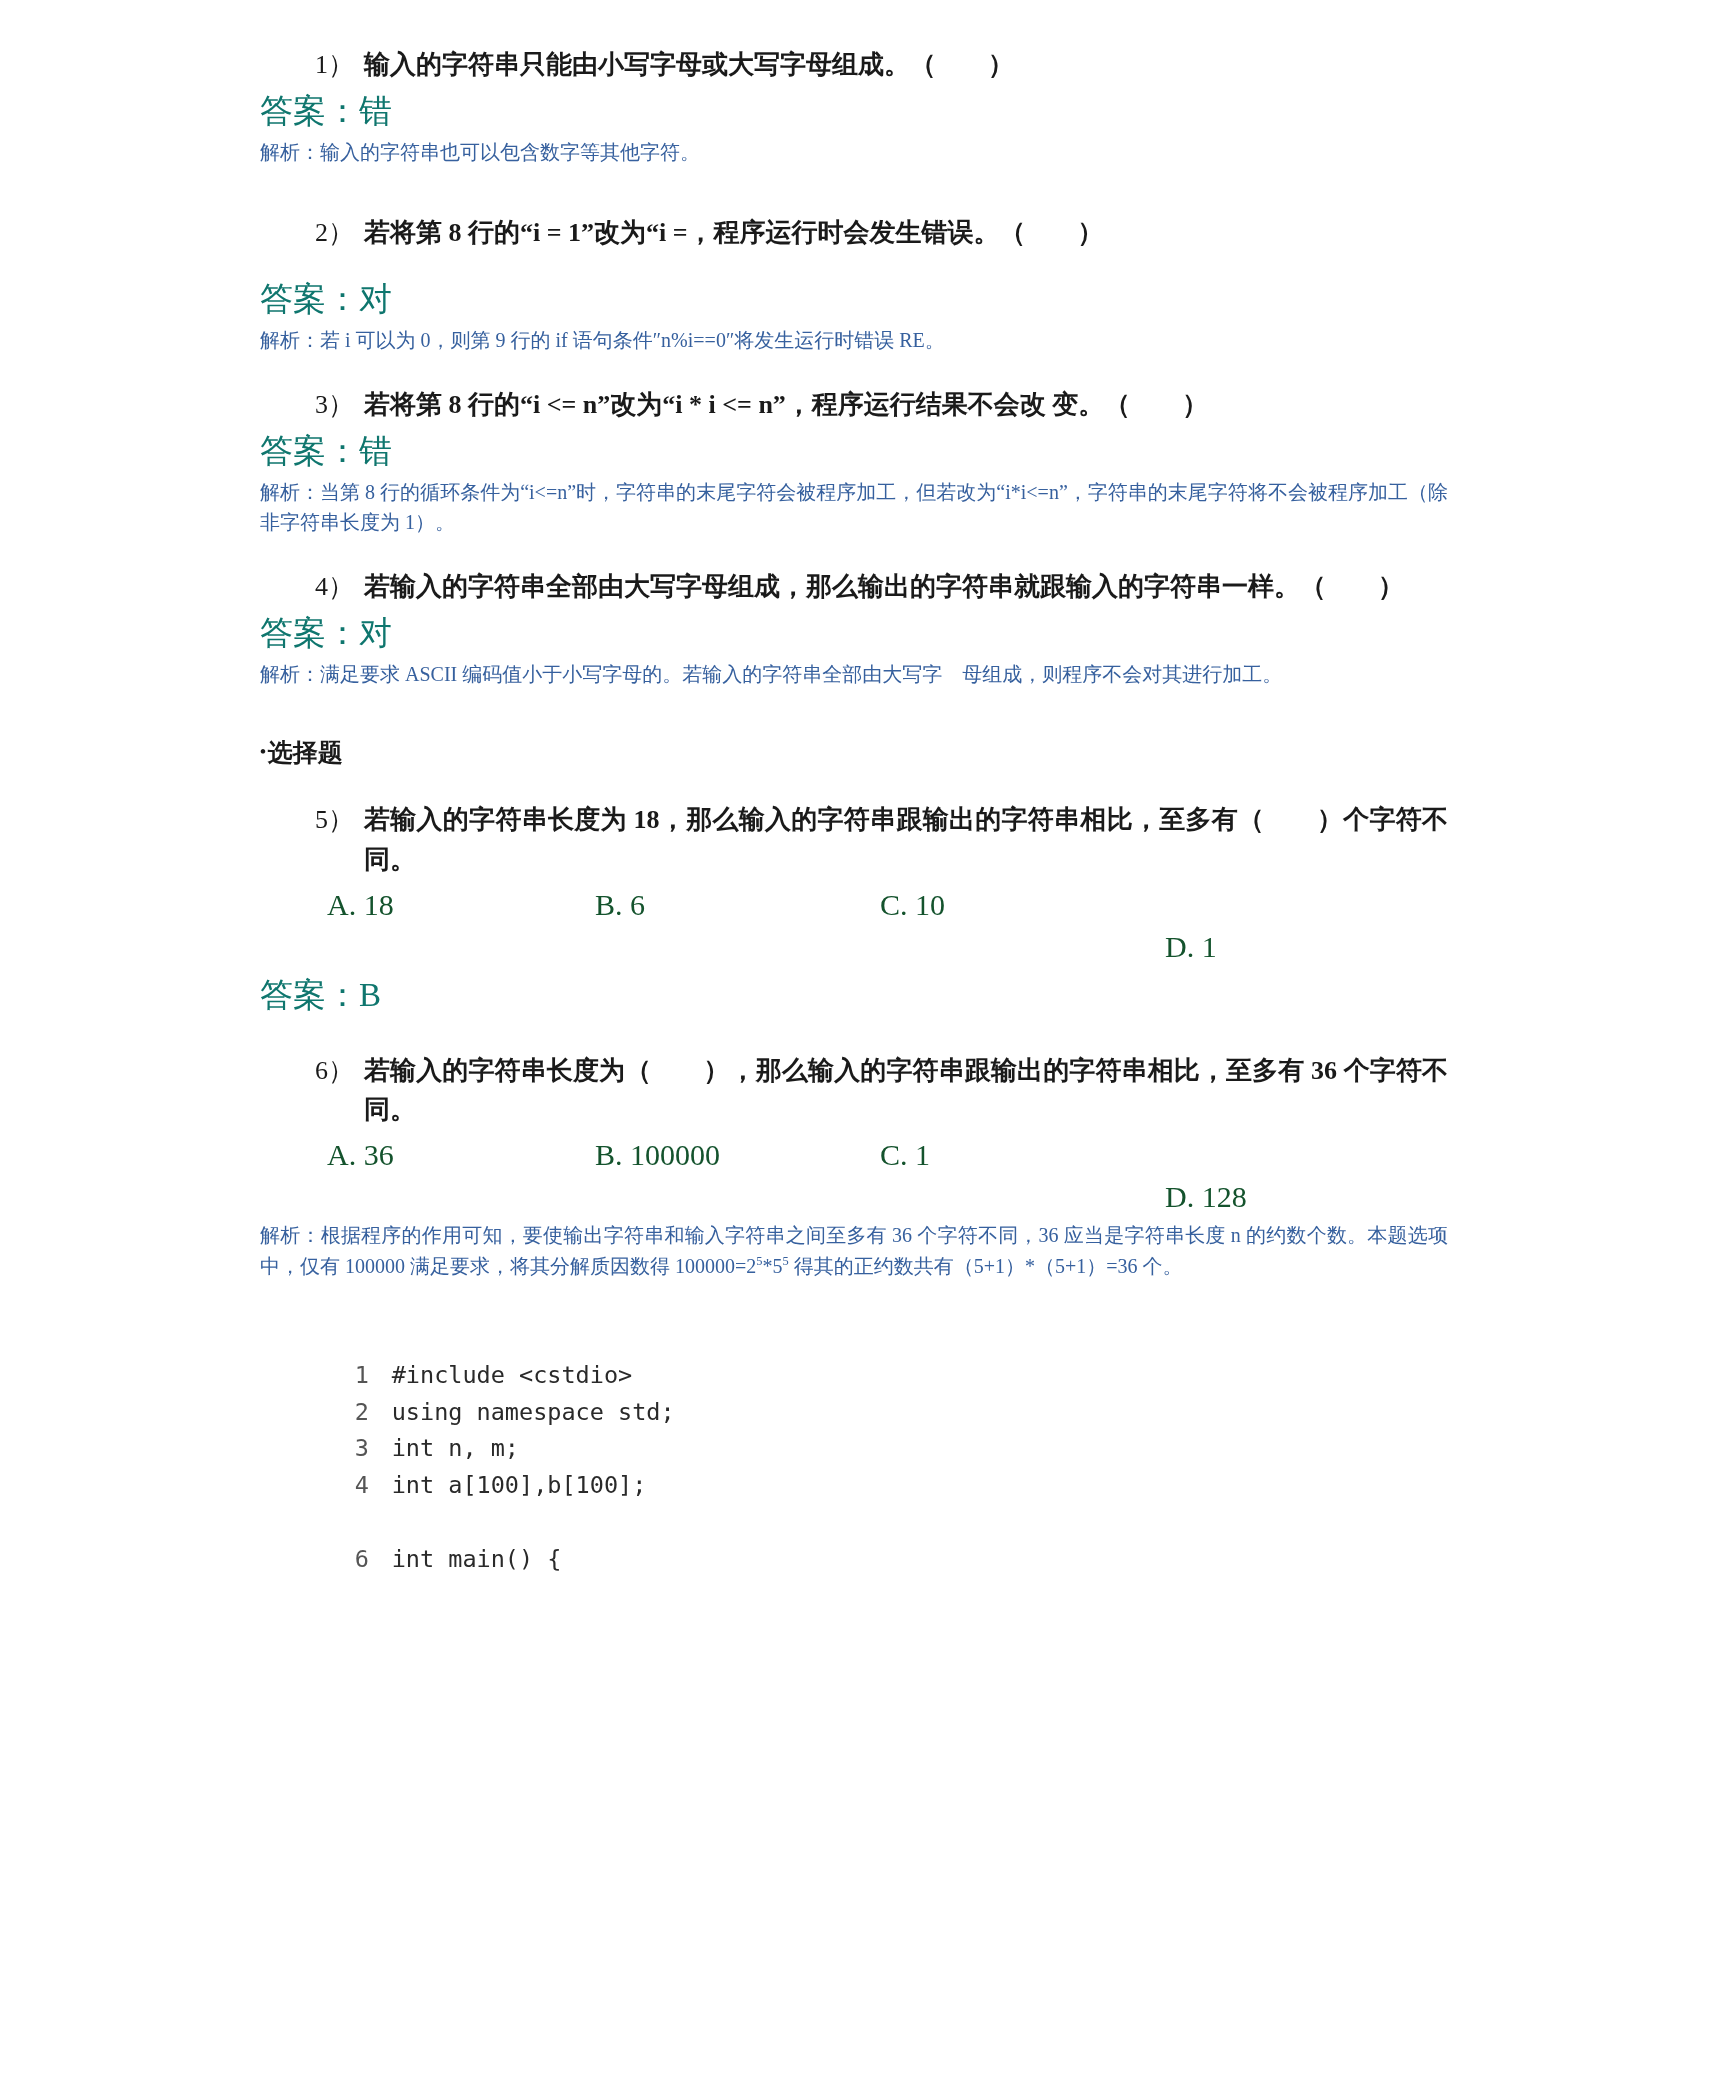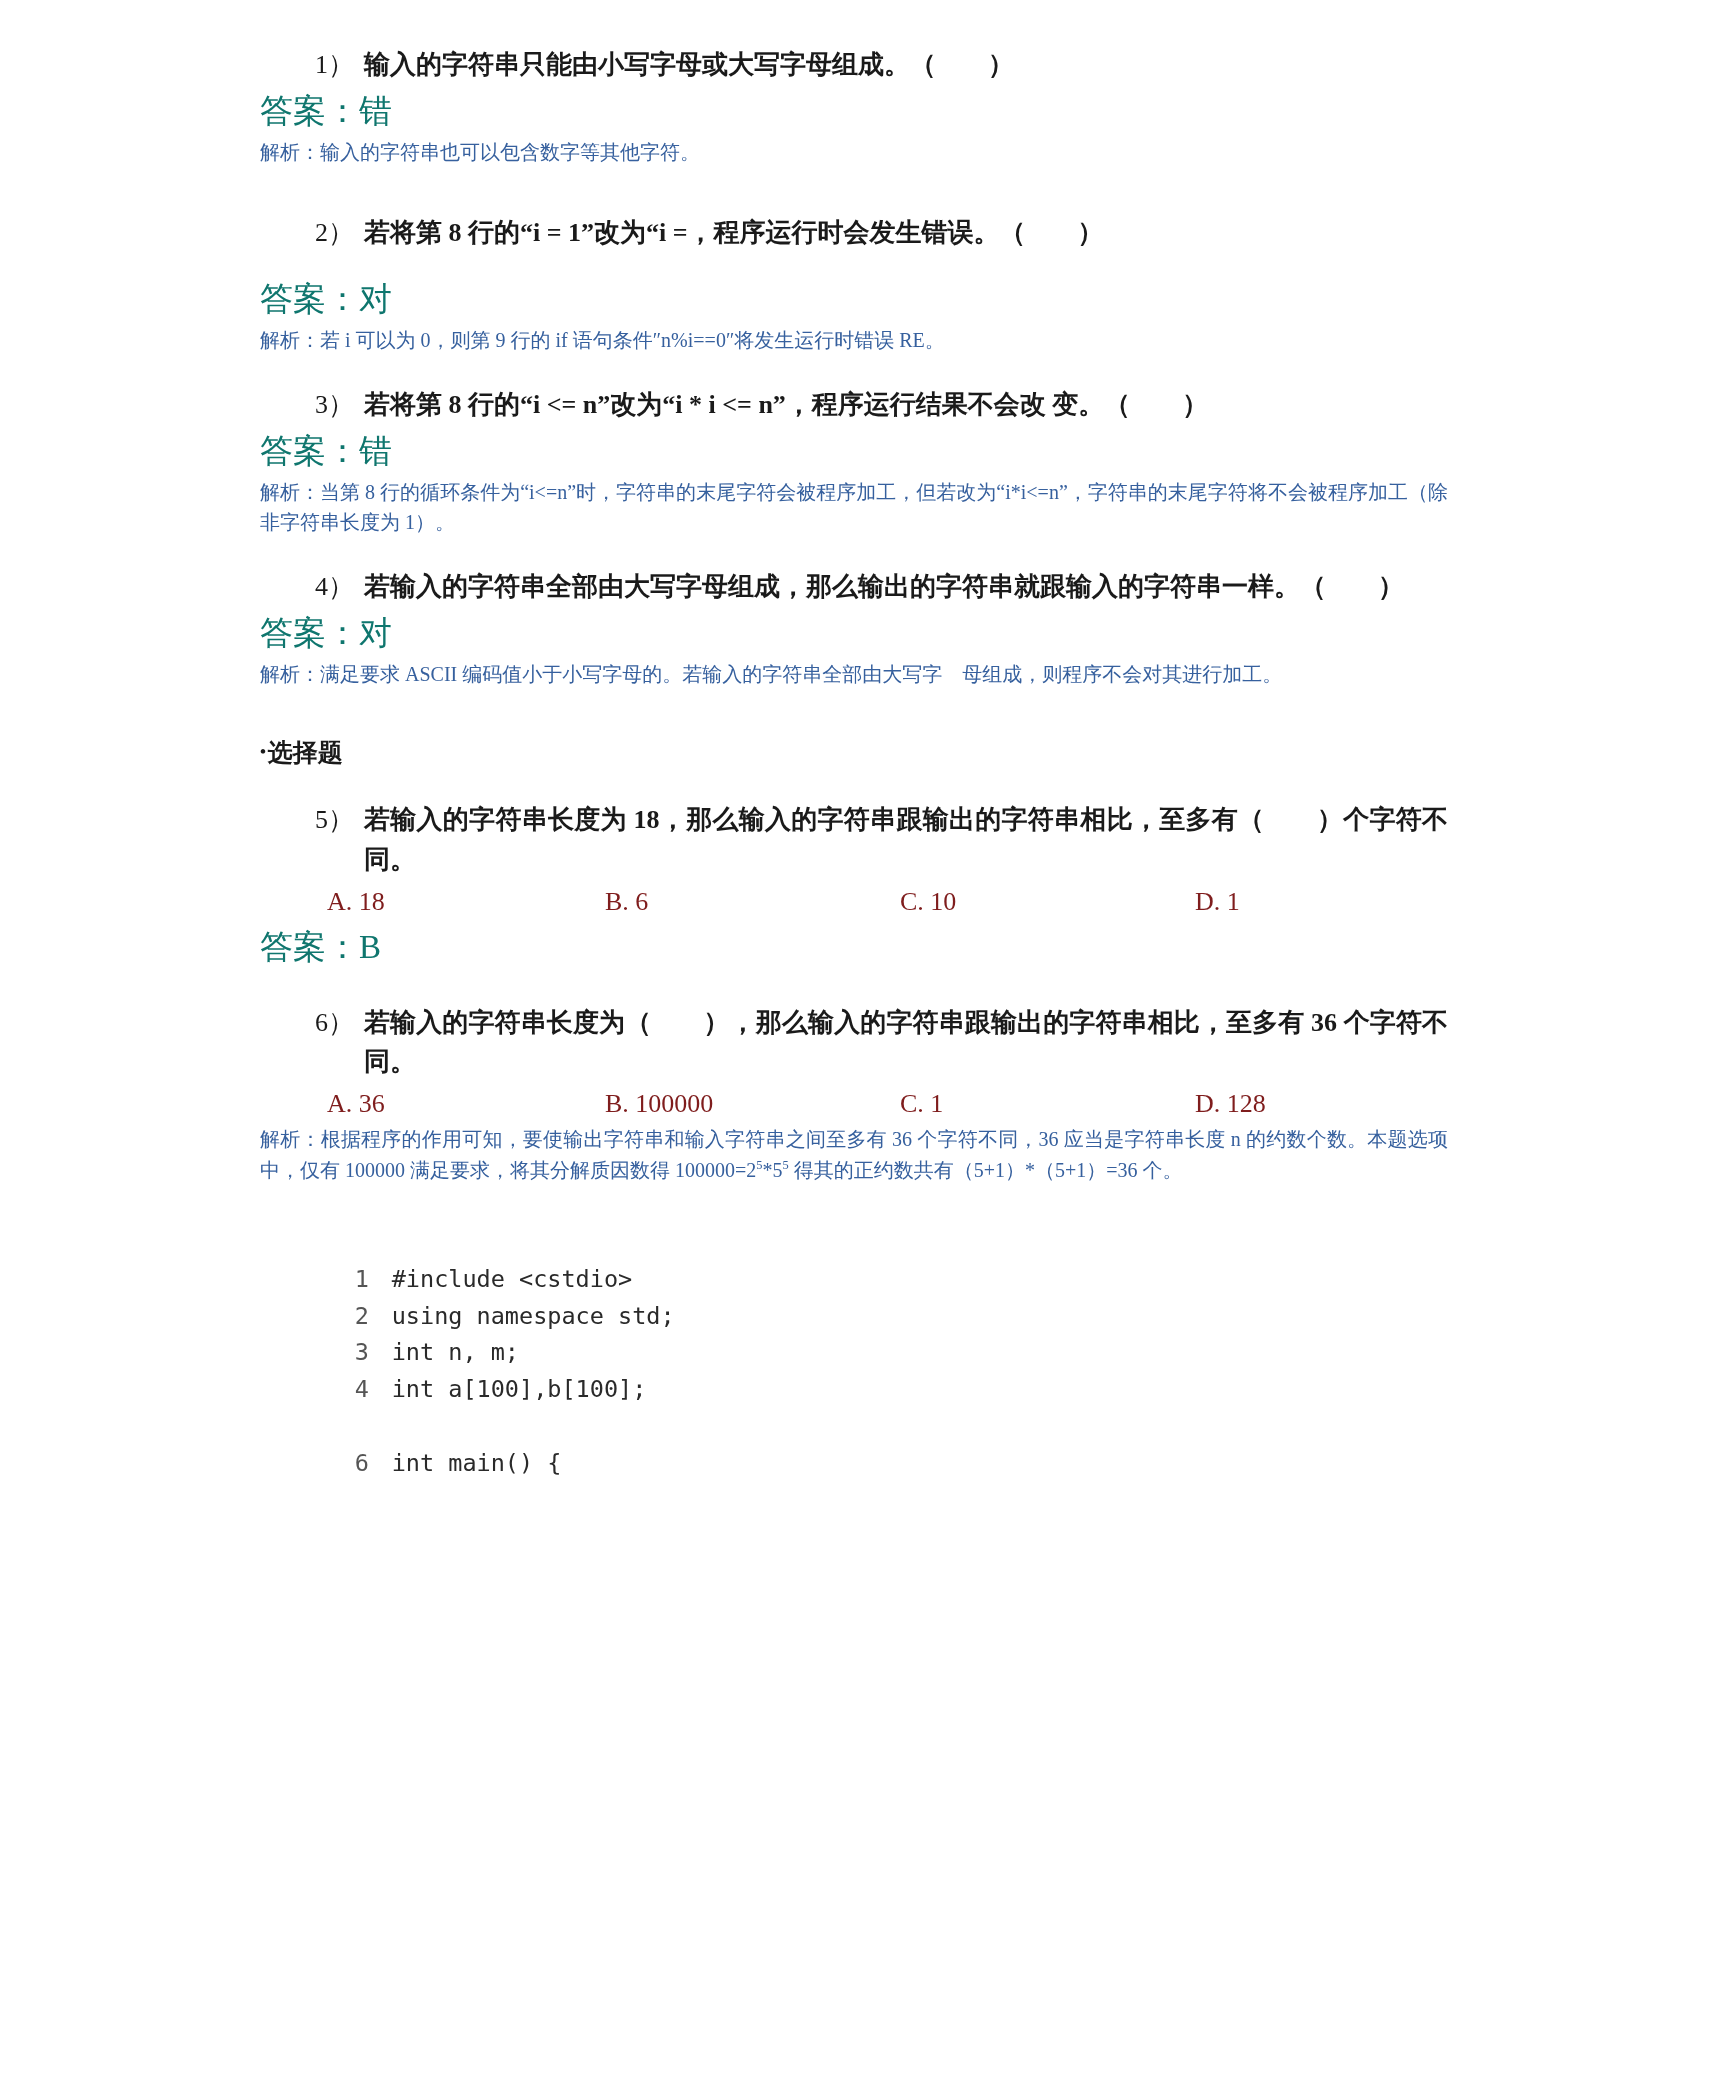--- a/index.html
+++ b/index.html
@@ -87,11 +87,10 @@
   .options {
     display: flex;
     padding-left: 67px;
-    font-size: 26px;
+    font-size: 30px;
     line-height: 1.5;
-    color: #7f1d1d;
+    color: #14532d;
     margin: 1.7px 0 0 0;
-    gap: 10px;
   }
   .options .opt {
     flex: 0 0 auto;

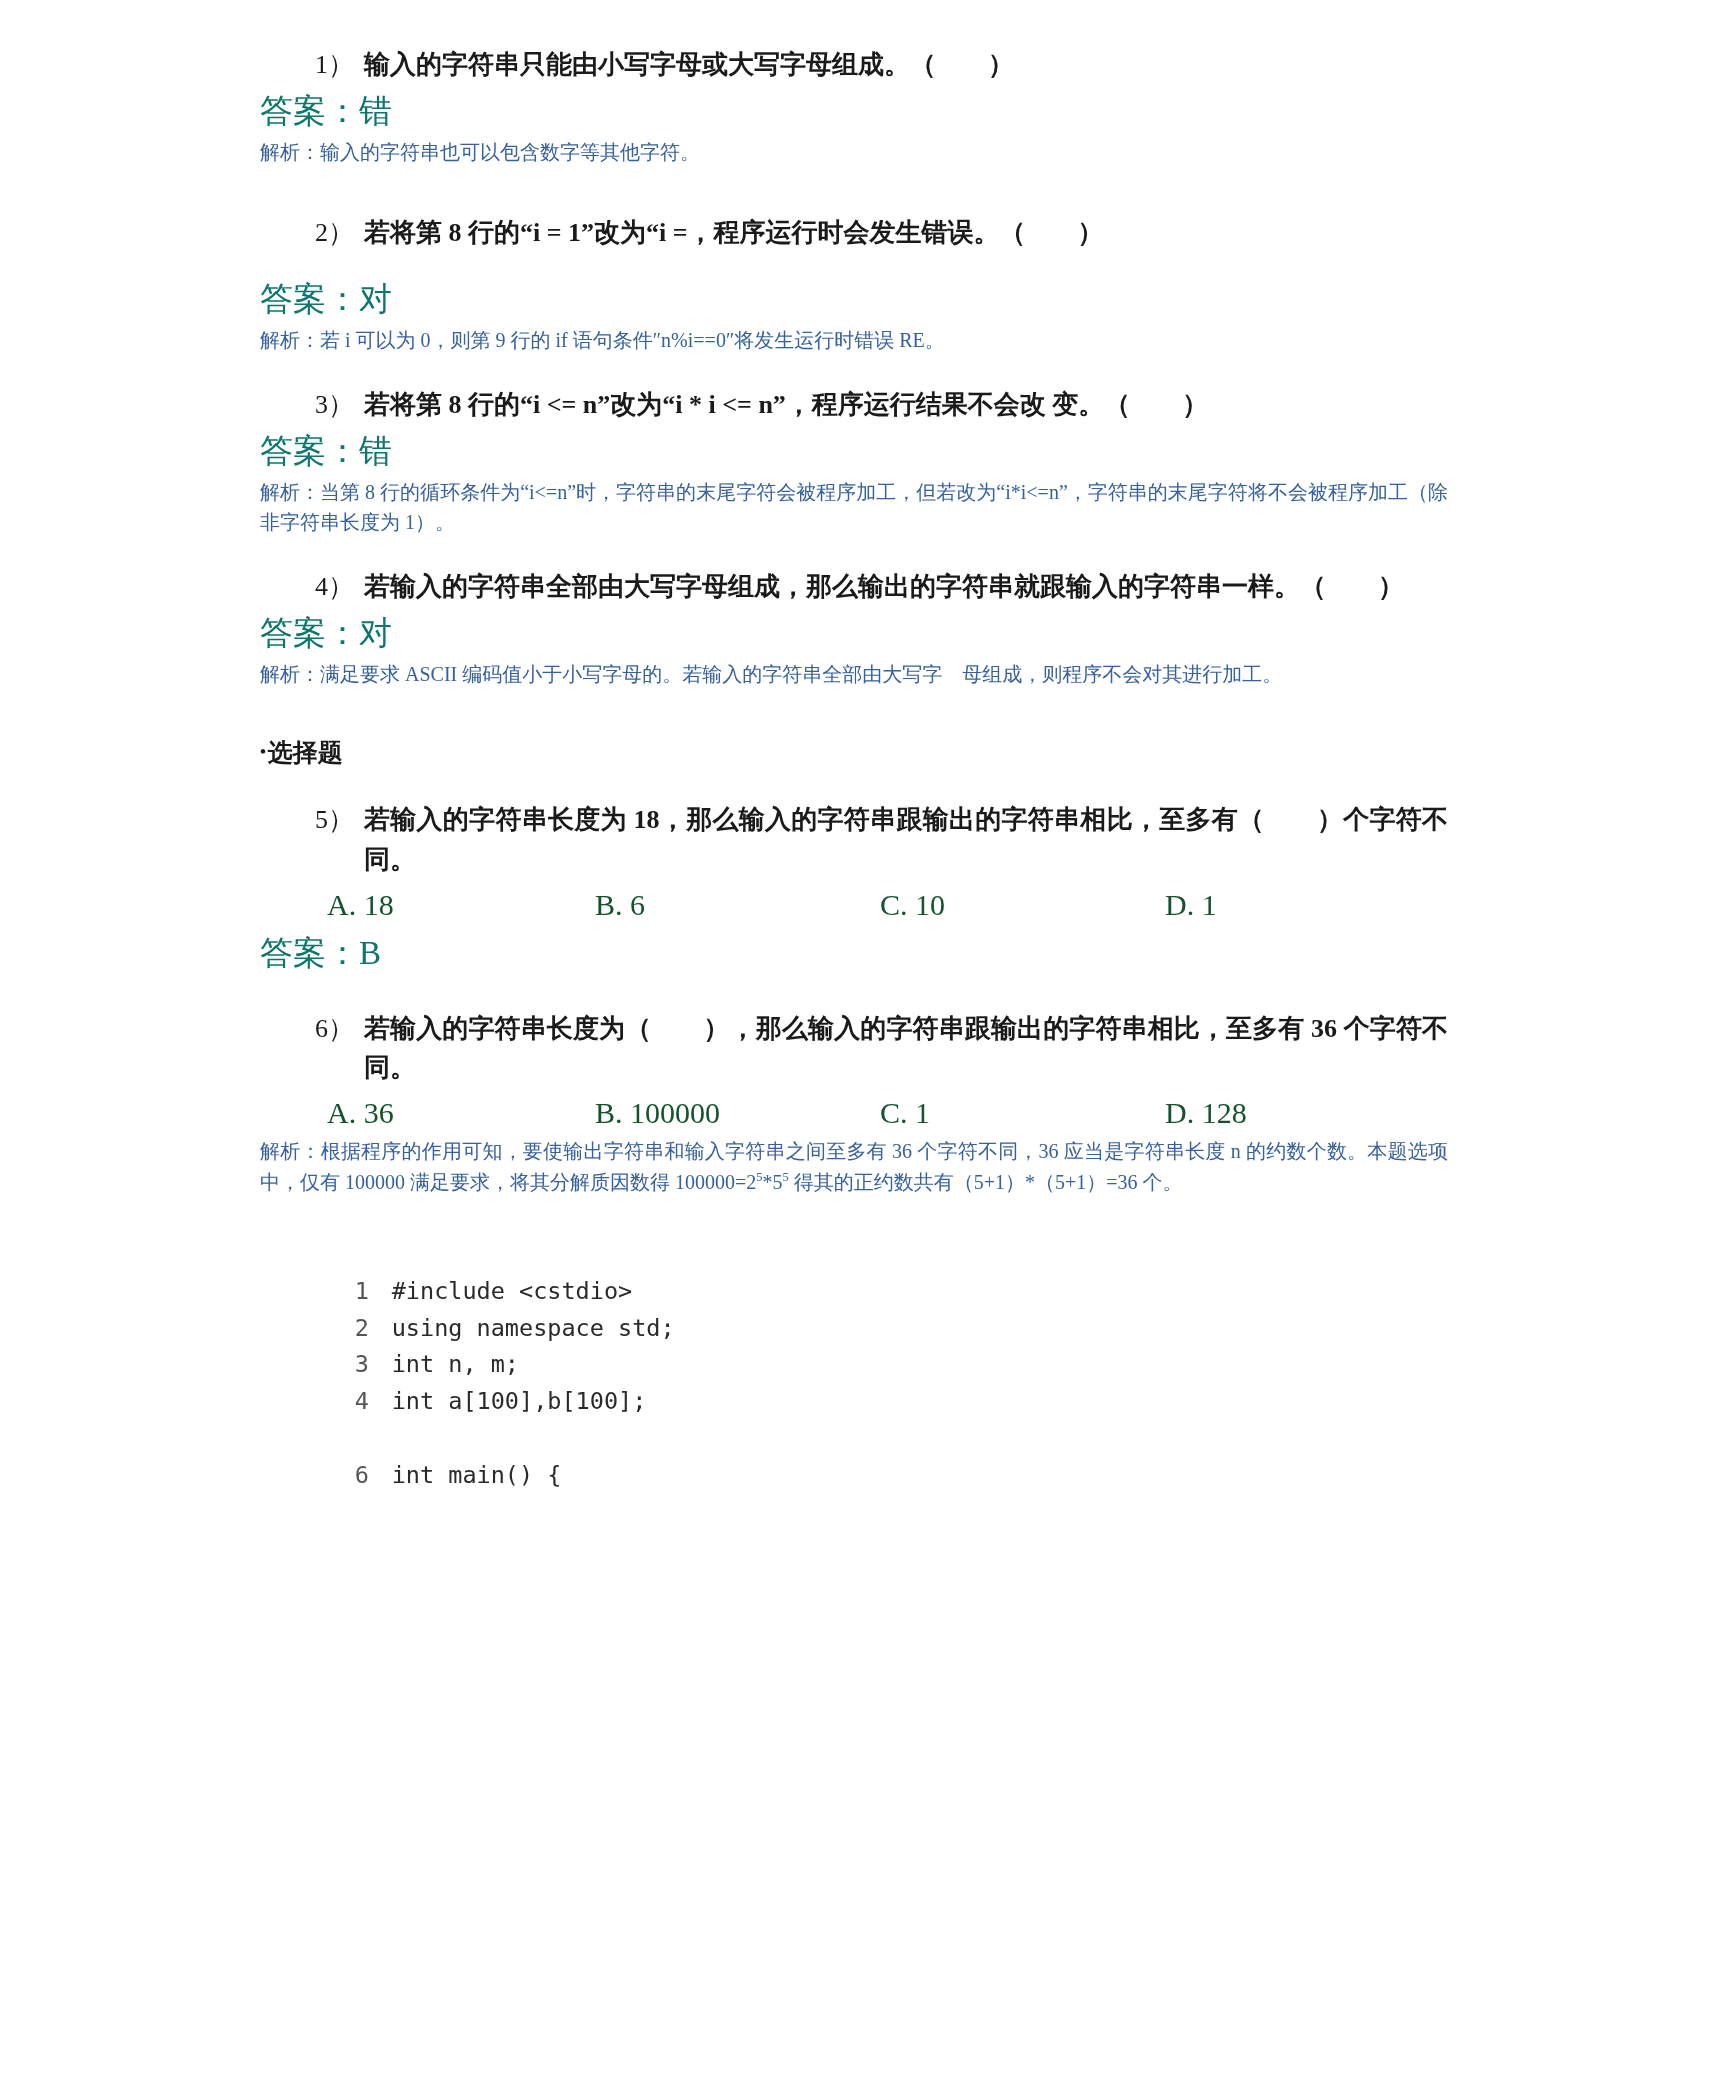--- a/index.html
+++ b/index.html
@@ -99,7 +99,7 @@
   .options .opt-a { width: 268px; }
   .options .opt-b { width: 285px; }
   .options .opt-c { width: 285px; }
-  .options .opt-d { width: auto; }
+  .options .opt-d { width: auto; margin-top: 42px; }
 
   
   .prog-head {

